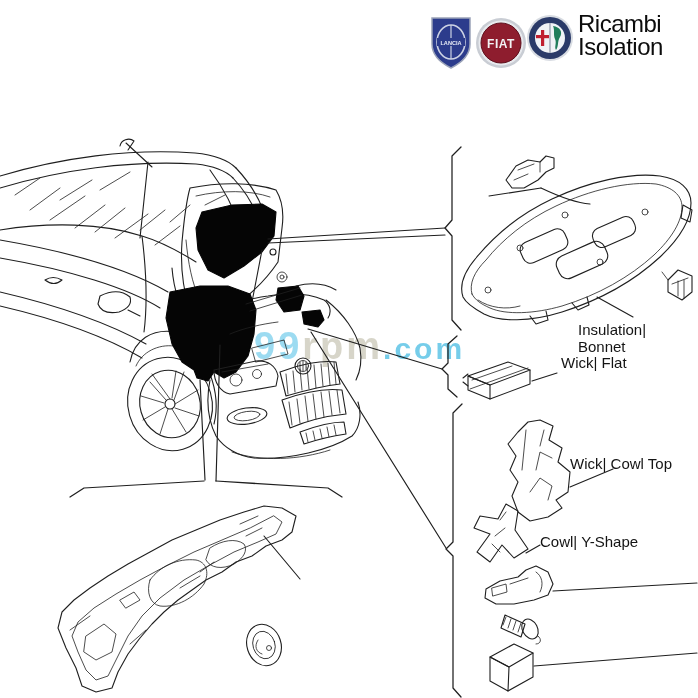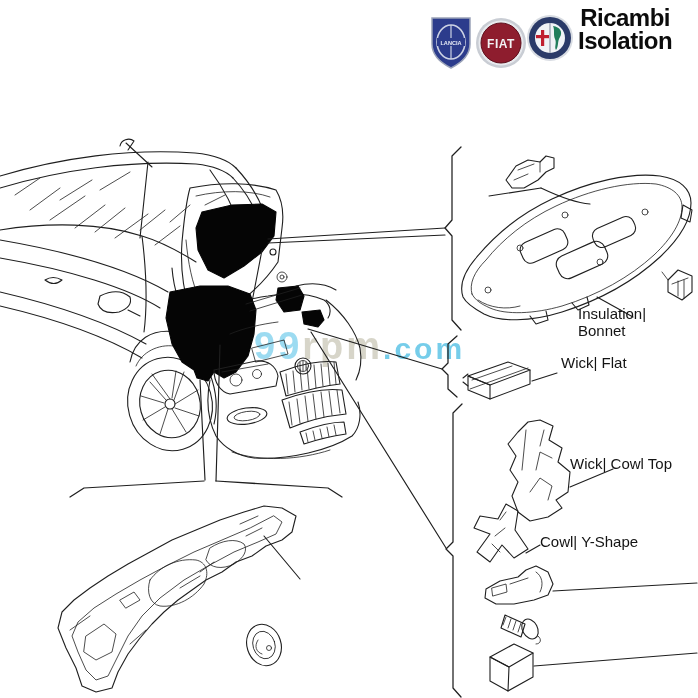--- a/index.html
+++ b/index.html
@@ -12,8 +12,8 @@
   .lineart .thin{stroke-width:0.8;}
   .lineart .leader{stroke-width:1.15;}
   .lineart .bracket{stroke-width:1.25;}
-  .header-brand{position:absolute;left:578px;top:6px;font-weight:bold;font-size:24px;
-    line-height:23px;color:#0c0c0c;letter-spacing:-0.5px;text-align:center;}
+  .header-brand{position:absolute;left:578px;top:12px;font-weight:normal;font-size:24px;
+    line-height:23px;color:#0c0c0c;letter-spacing:-0.5px;}
   .lbl{position:absolute;font-size:15px;line-height:17px;color:#141414;white-space:nowrap;}
   .watermark{position:absolute;left:254px;top:327px;font-weight:bold;letter-spacing:3px;
     font-size:38px;line-height:38px;white-space:nowrap;}

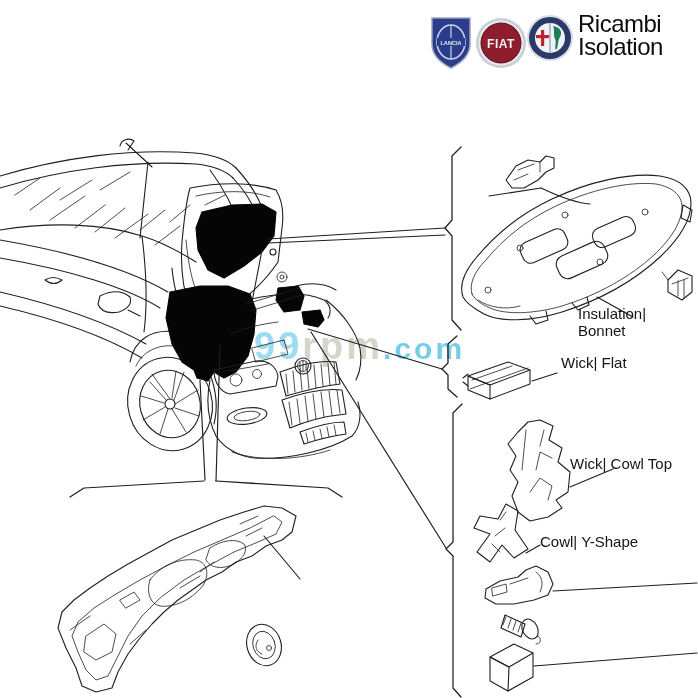--- a/index.html
+++ b/index.html
@@ -251,7 +251,7 @@
     <div>Isolation</div>
   </div>
 
-  <div class="lbl" style="left:578px;top:305px">
+  <div class="lbl" style="left:578px;top:321px">
     <div>Insulation|</div>
     <div>Bonnet</div>
   </div>

